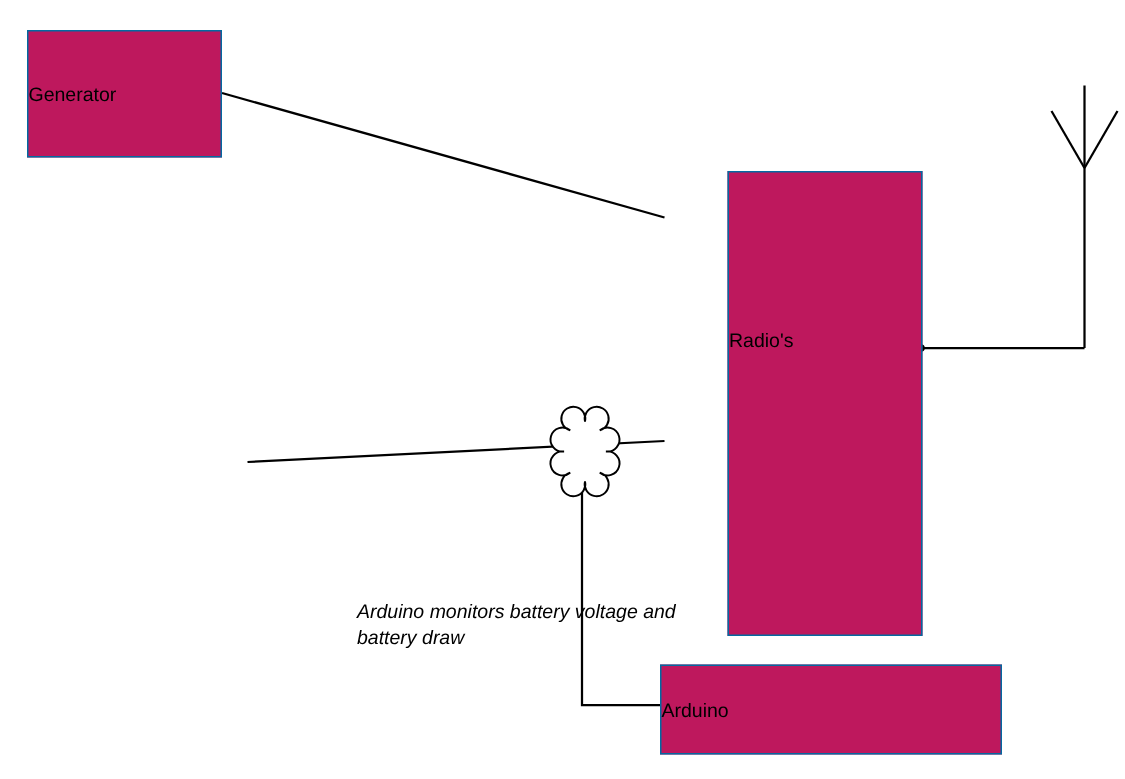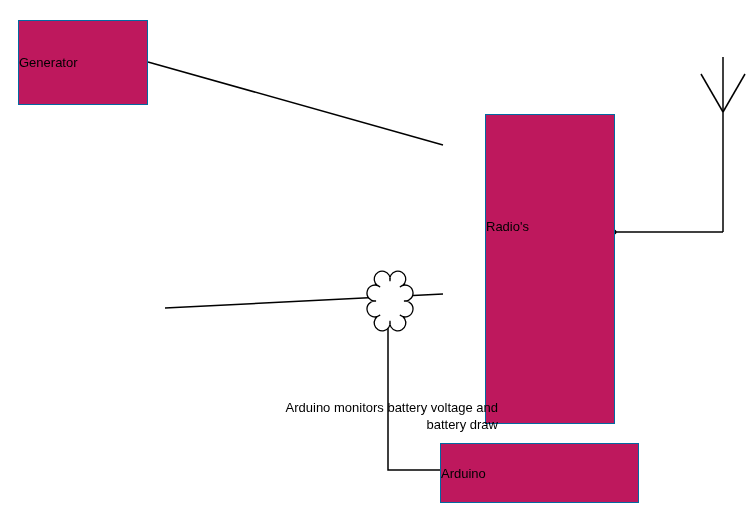--- a/index.html
+++ b/index.html
@@ -43,10 +43,11 @@
       left: 238px;
       top: 399px;
       width: 260px;
-      text-align: right;
+      text-align: left;
       font-size: 13px;
       line-height: 17px;
       z-index: 2;
+      font-style: italic;
     }
   </style>
 </head>

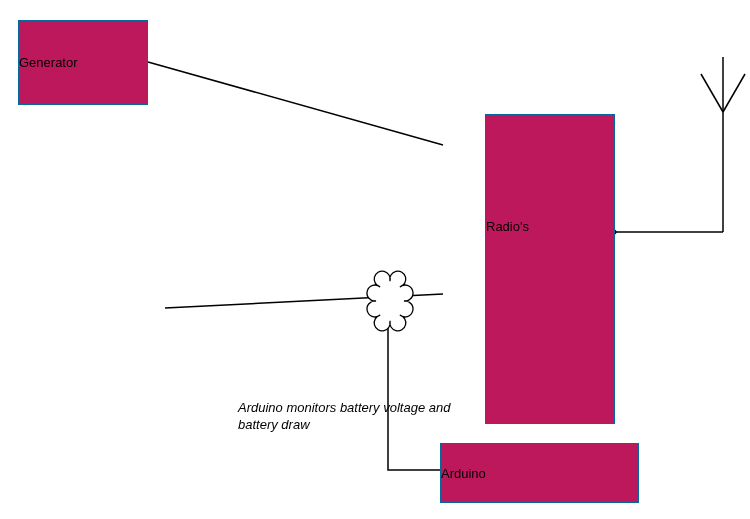--- a/index.html
+++ b/index.html
@@ -37,7 +37,7 @@
     .box-batteries { left: 8px;   top: 278px; width: 157px; height: 55px; }
     .box-radios    { left: 485px; top: 70px;  width: 130px; height: 310px; align-items: flex-start; margin-top: 44px; }
     .box-radios .label { margin-top: 104px; }
-    .box-arduino   { left: 440px; top: 443px; width: 199px; height: 60px; }
+    .box-arduino   { left: 440px; top: 443px; width: 228px; height: 60px; }
     .annotation {
       position: absolute;
       left: 238px;

